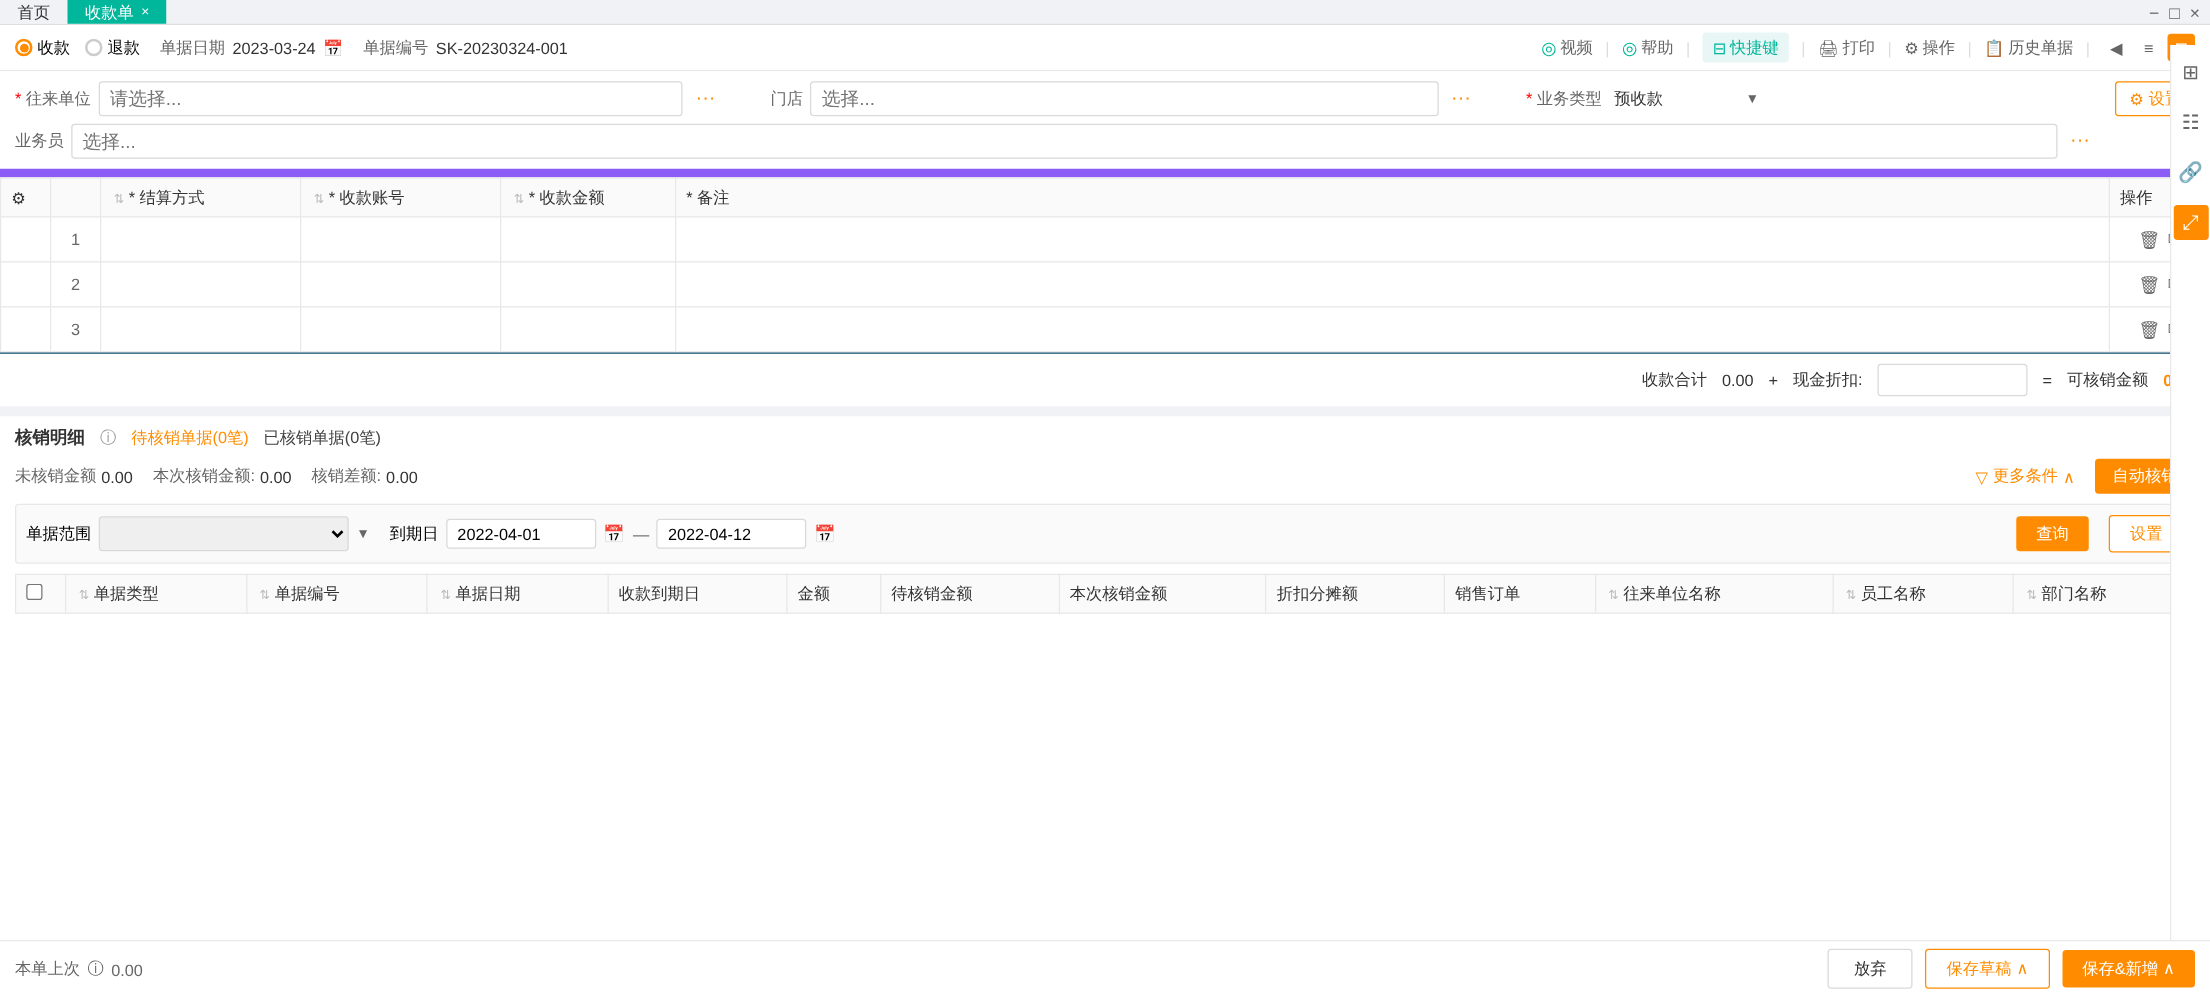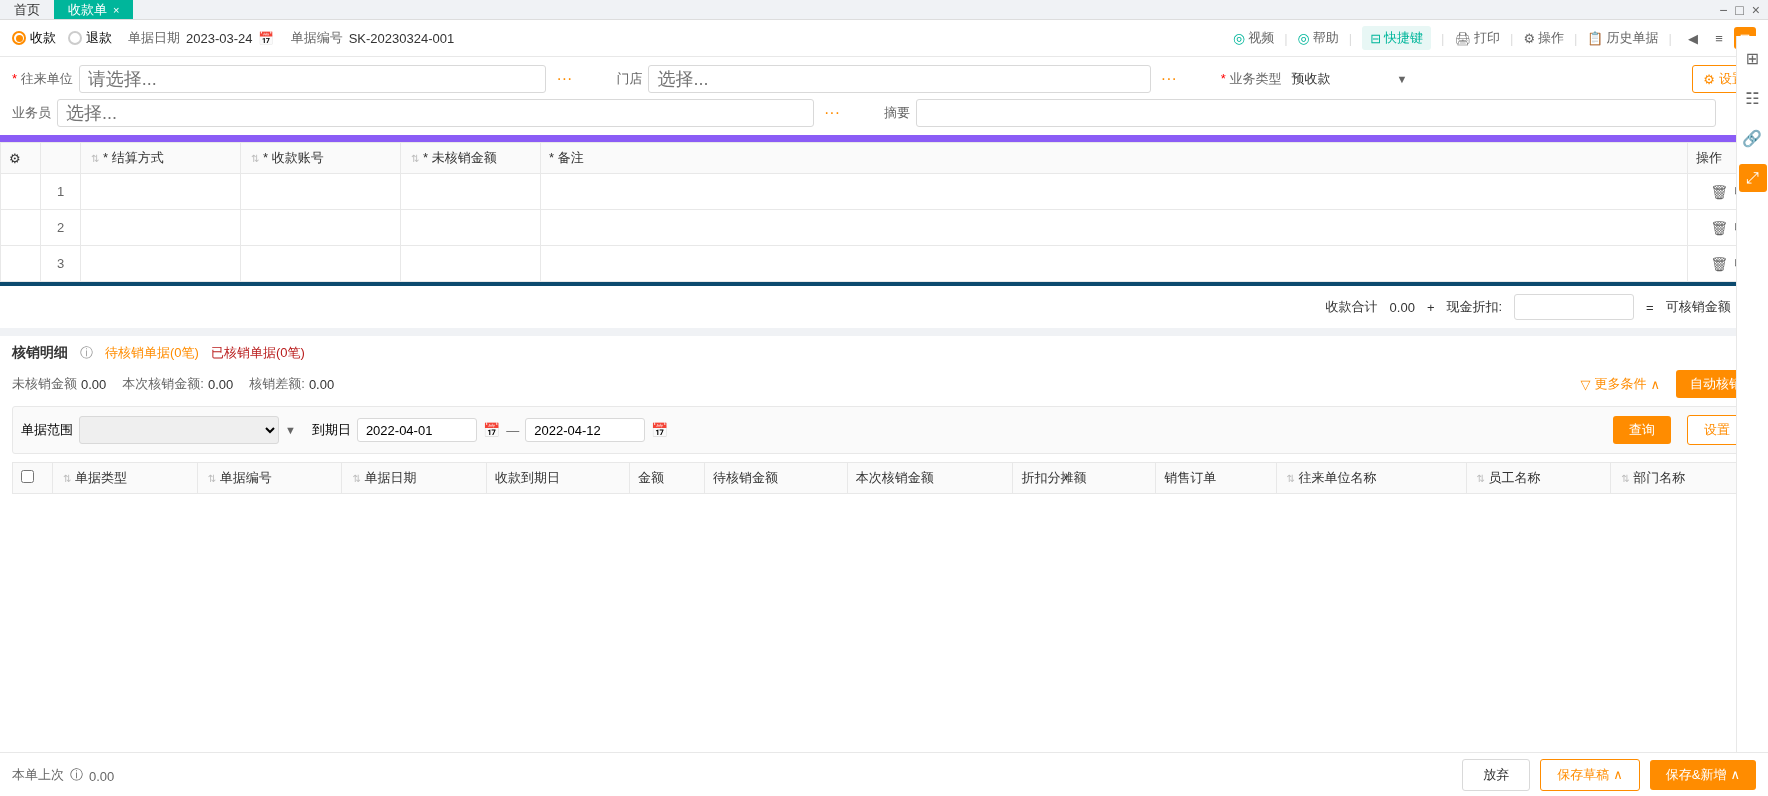--- a/index.html
+++ b/index.html
@@ -176,7 +176,7 @@
       padding: 0 8px;
       color: #999;
       outline: none;
-      font-size: 18px;
+      font-size: 15px;
     }
     .more-btn {
       color: #ff8c00;

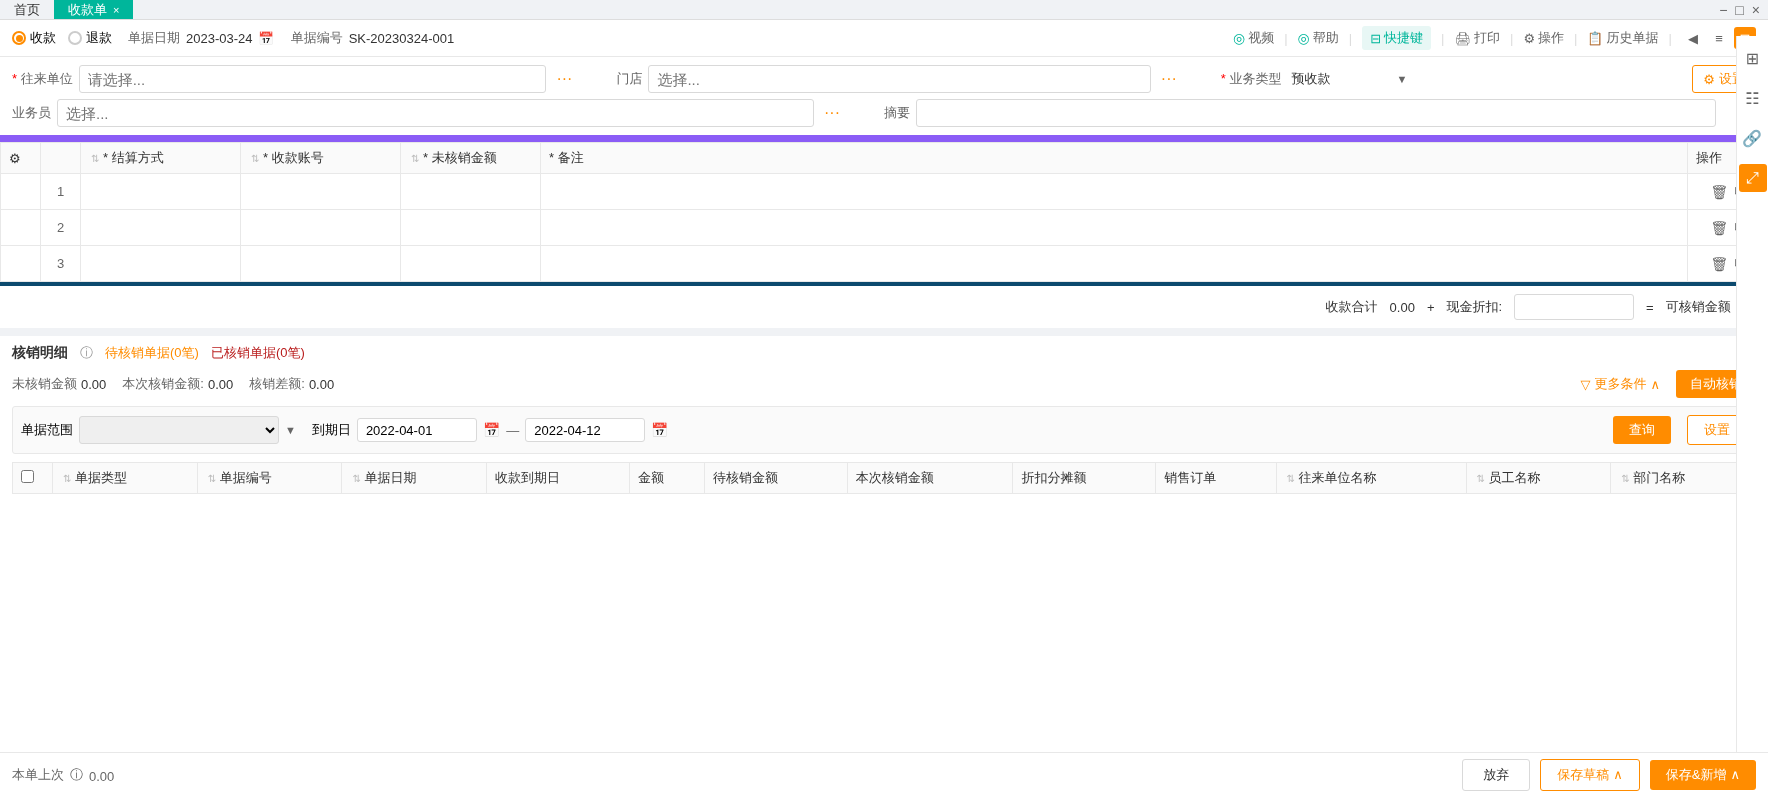--- a/index.html
+++ b/index.html
@@ -600,10 +600,6 @@
         <span class="more-btn">···</span>
       </div>
       <div style="width:40px;"></div>
-      <div class="form-field">
-        <span class="form-label">摘要</span>
-        <input class="form-input" type="text" style="">
-      </div>
       <div style="width:40px;"></div>
     </div>
   </div>

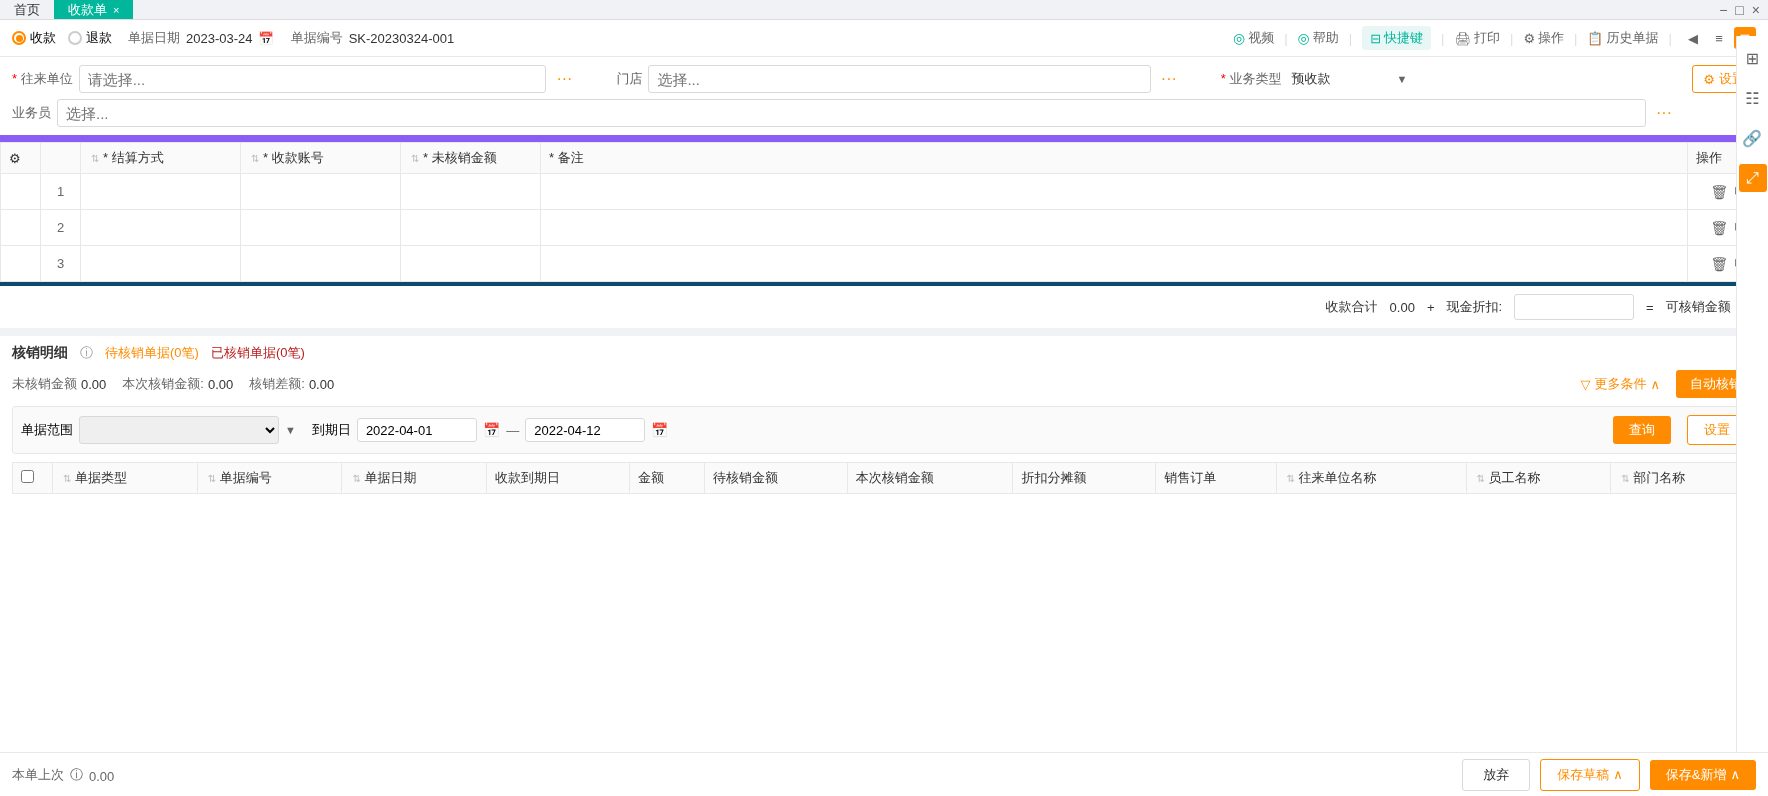--- a/index.html
+++ b/index.html
@@ -620,7 +620,7 @@
           </th>
           <th style="width:140px;">
             <span class="sort-icon">⇅</span>
-            <span>* 未核销金额</span>
+            <span>* 收款金额</span>
           </th>
           <th>
             <span>* 备注</span>

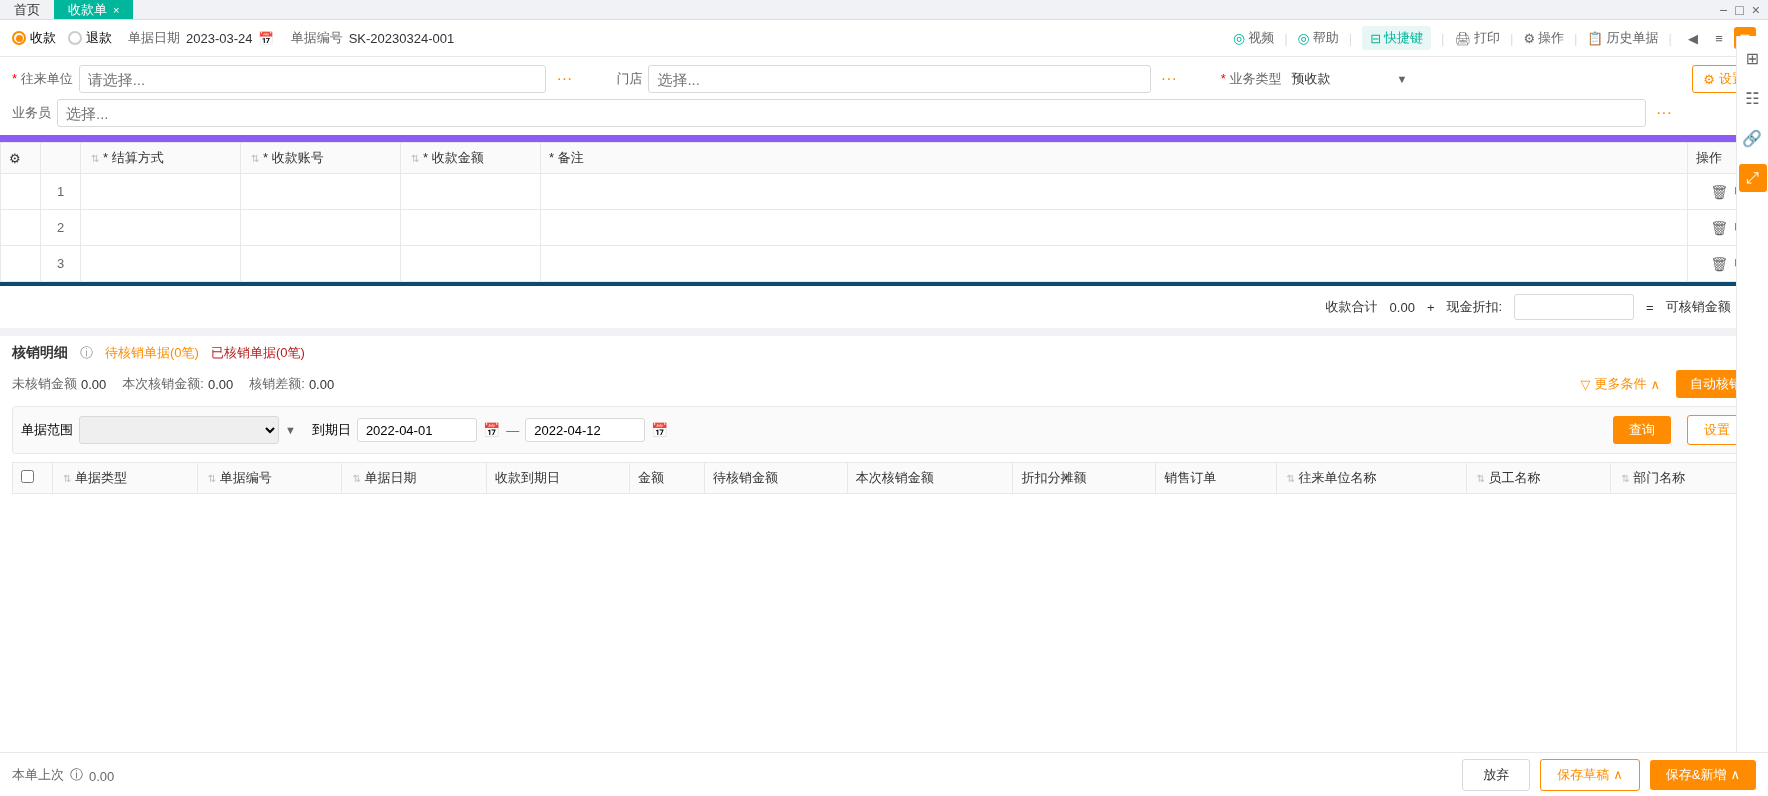--- a/index.html
+++ b/index.html
@@ -250,10 +250,10 @@
       display: flex;
       align-items: center;
       justify-content: flex-end;
-      padding: 8px 0;
+      padding: 8px 12px;
       gap: 12px;
       background: #fff;
-      border-top: 4px solid #0c4a6e;
+      border-top: 1px solid #0c4a6e;
       font-size: 13px;
       color: #333;
     }

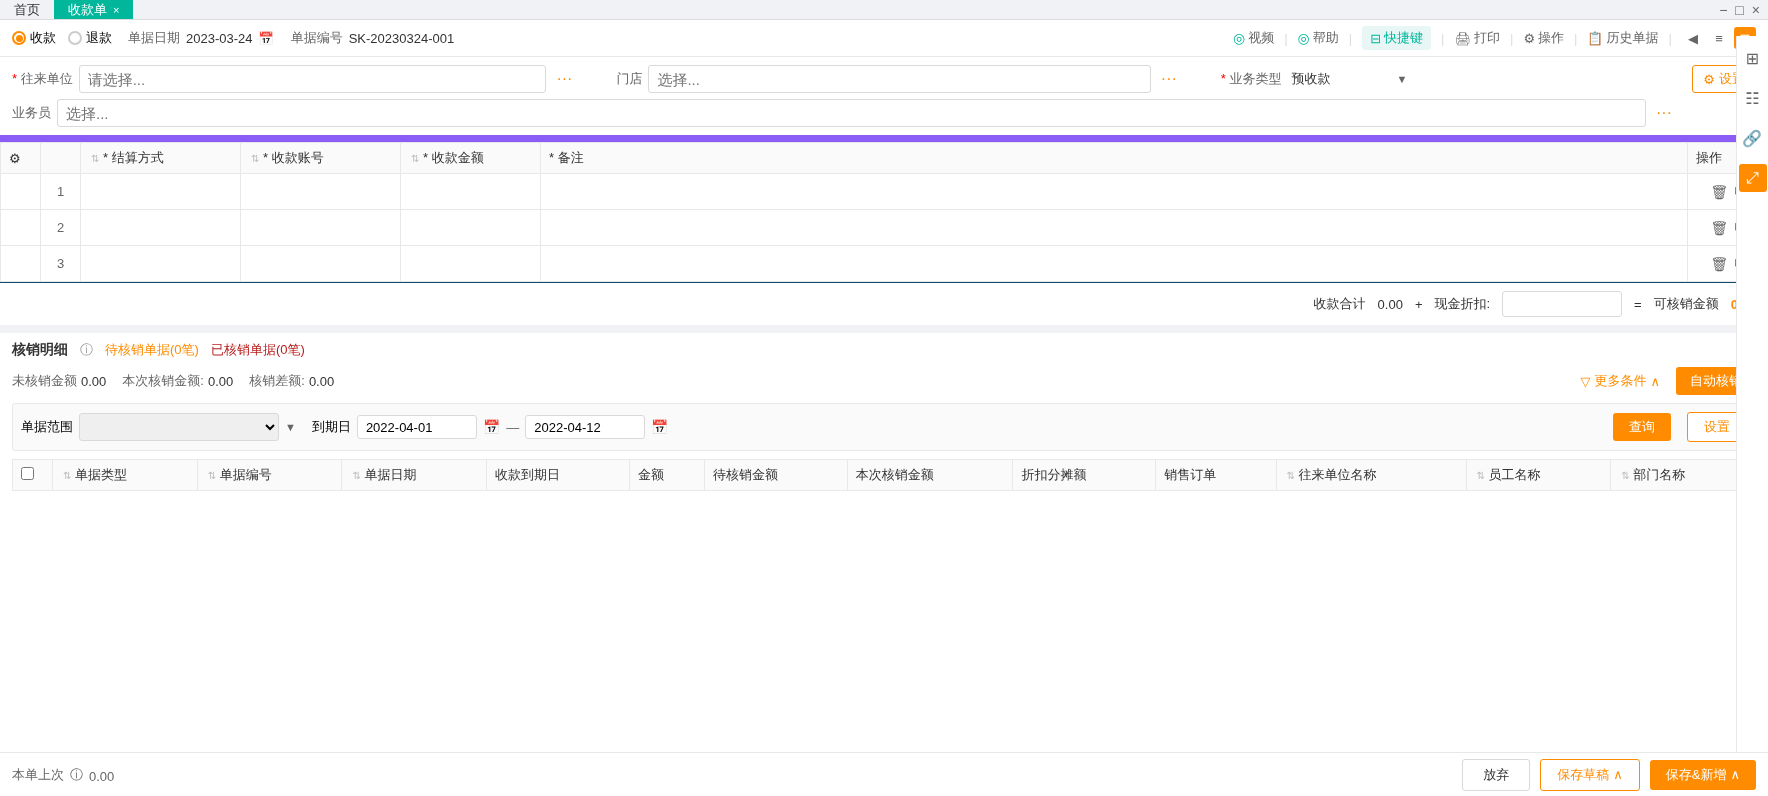--- a/index.html
+++ b/index.html
@@ -301,7 +301,7 @@
       color: #ff8c00;
       font-size: 13px;
     }
-    .wo-tab.inactive { color: #b91c1c; }
+    .wo-tab.inactive { color: #404040; }
     .wo-stats {
       display: flex;
       align-items: center;

